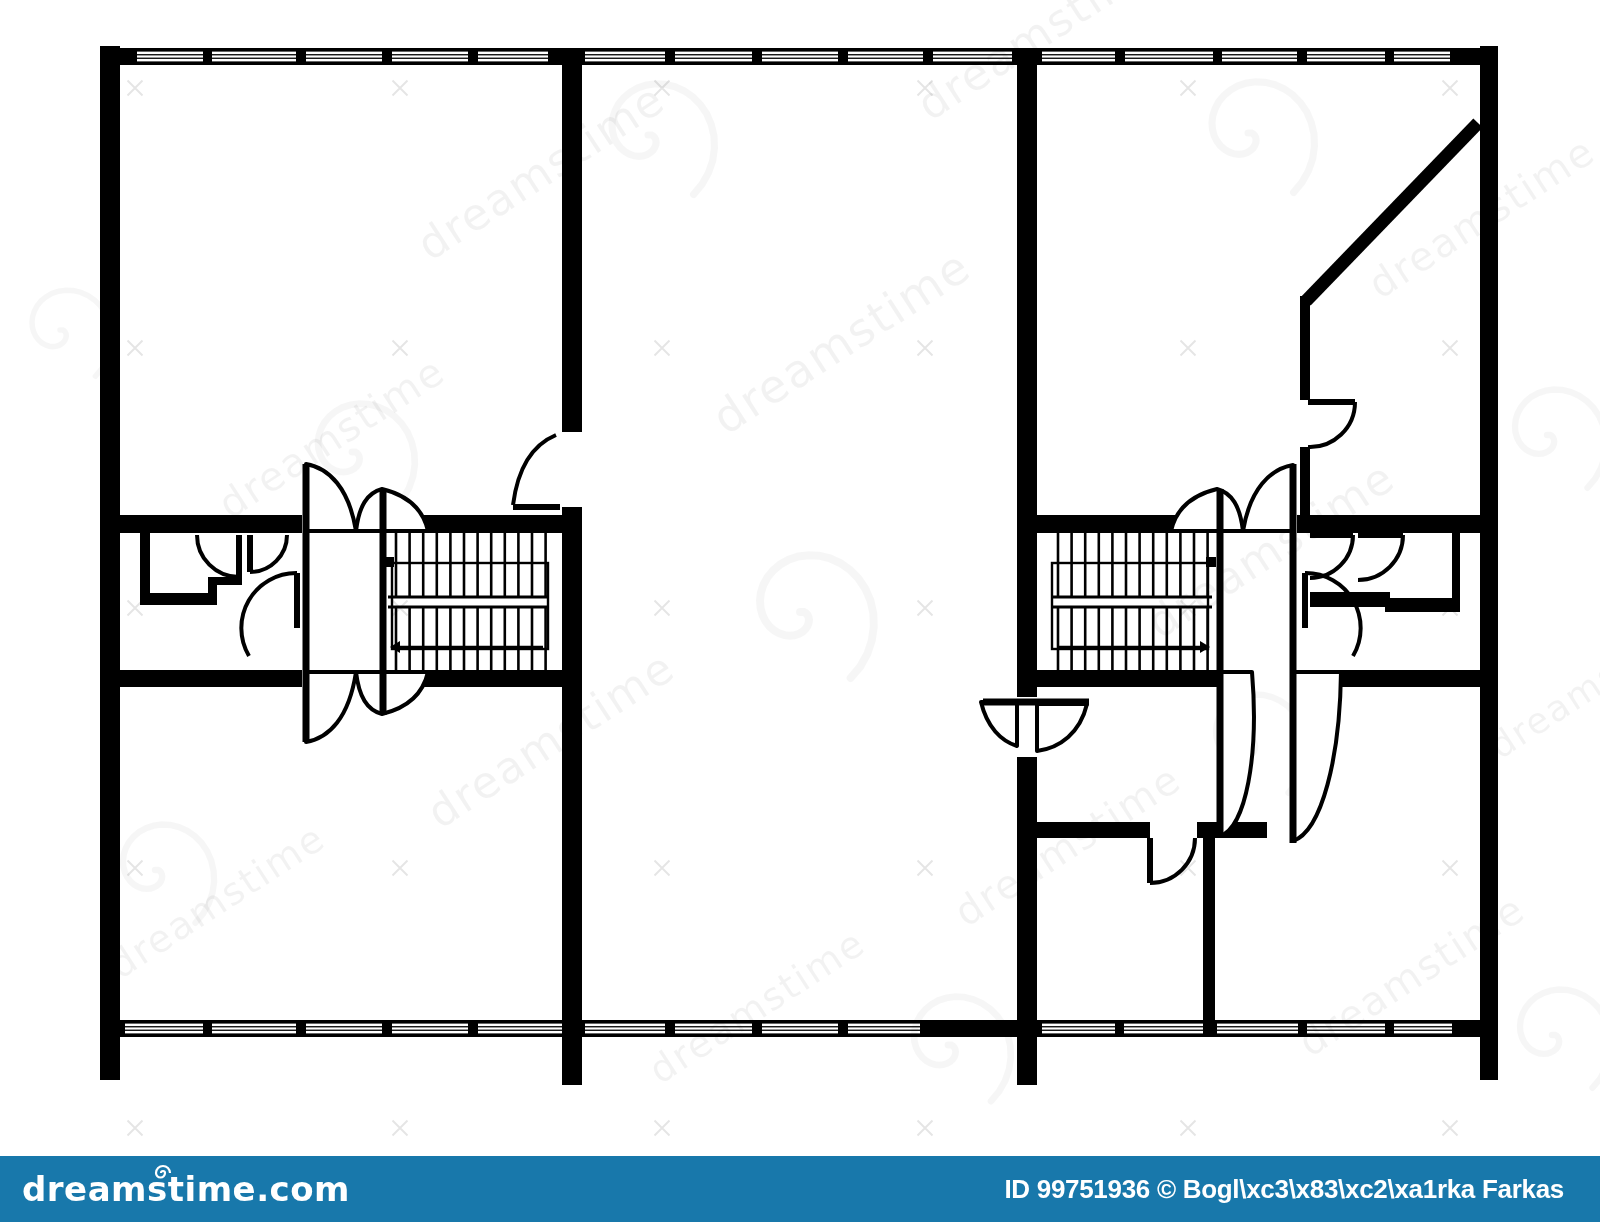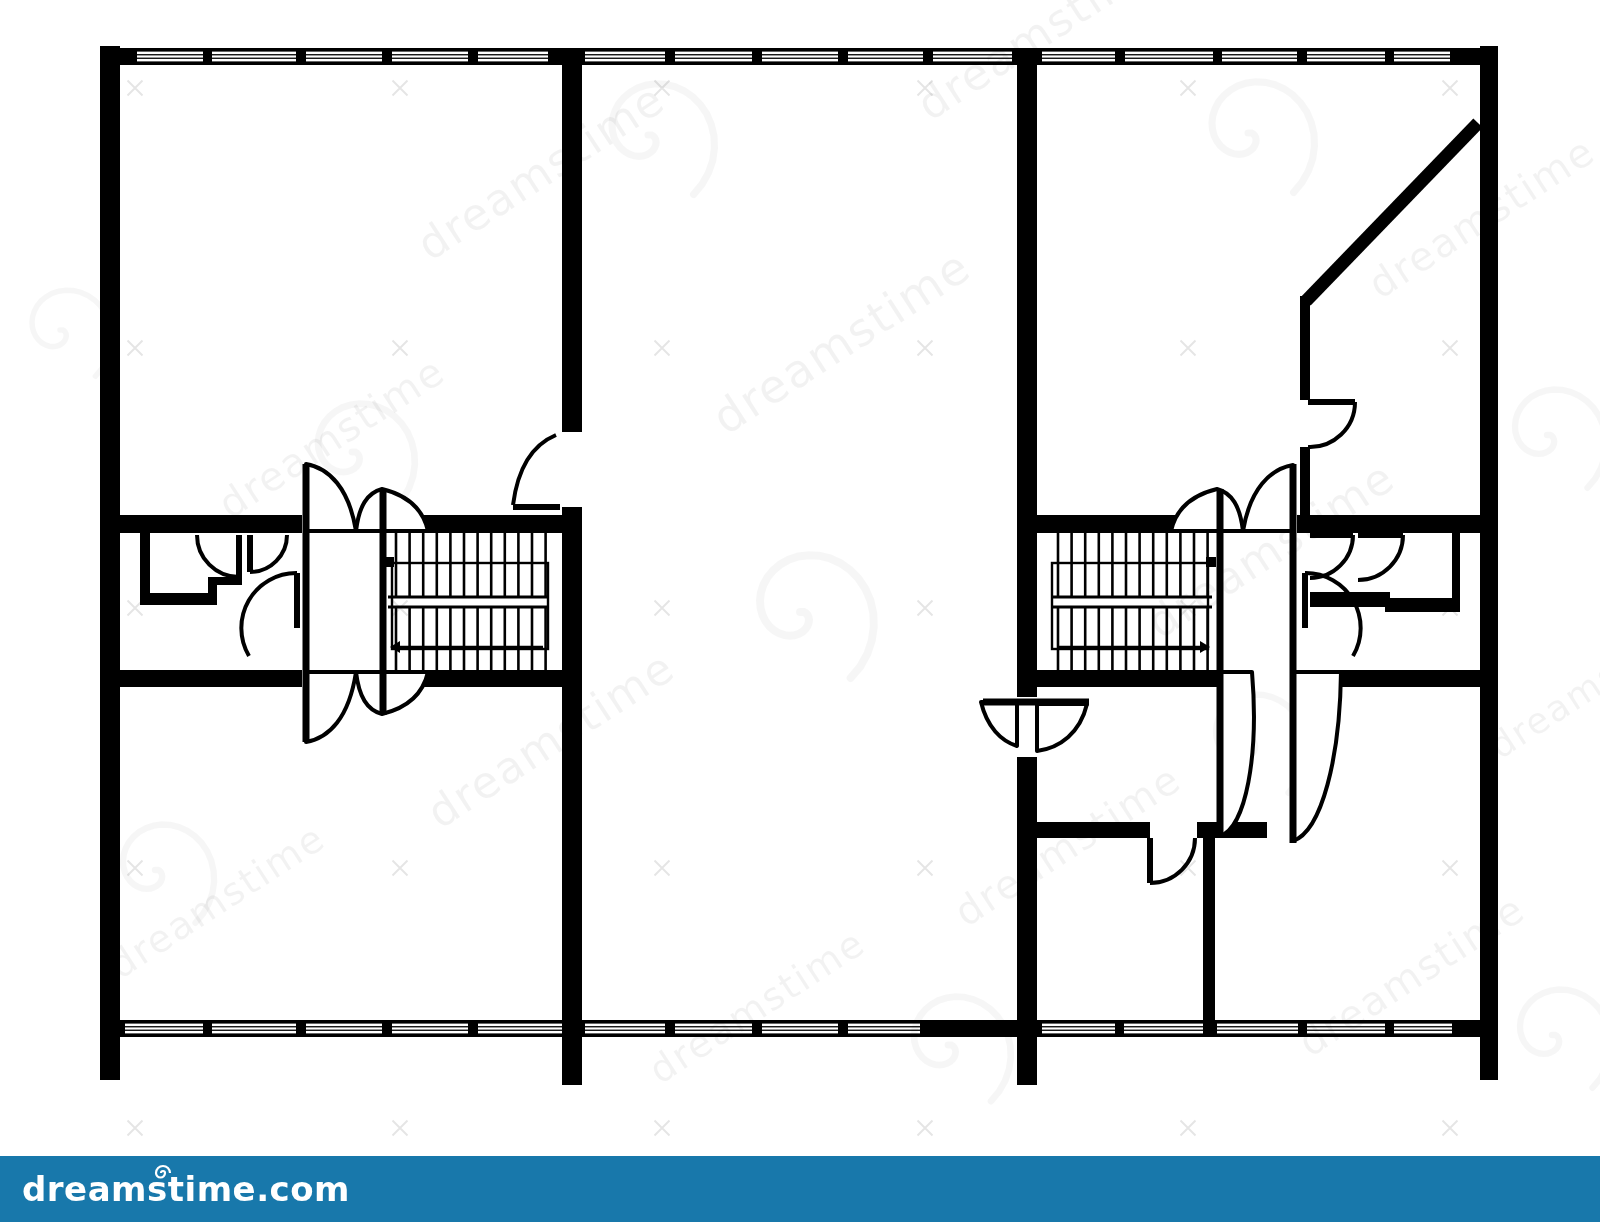--- a/index.html
+++ b/index.html
@@ -384,6 +384,7 @@
         <path d="M11,11 m0,0 a2,2 0 1 1 4,0 a4.5,4.5 0 1 1 -9,0 a7,7 0 1 1 14,0" fill="none" stroke="#ffffff" stroke-width="2.2"></path>
       </svg>
     </div>
+    <div class="credit">ID 99751936 © Bogl\xc3\x83\xc2\xa1rka Farkas</div>
   </div>
 </div>
 

